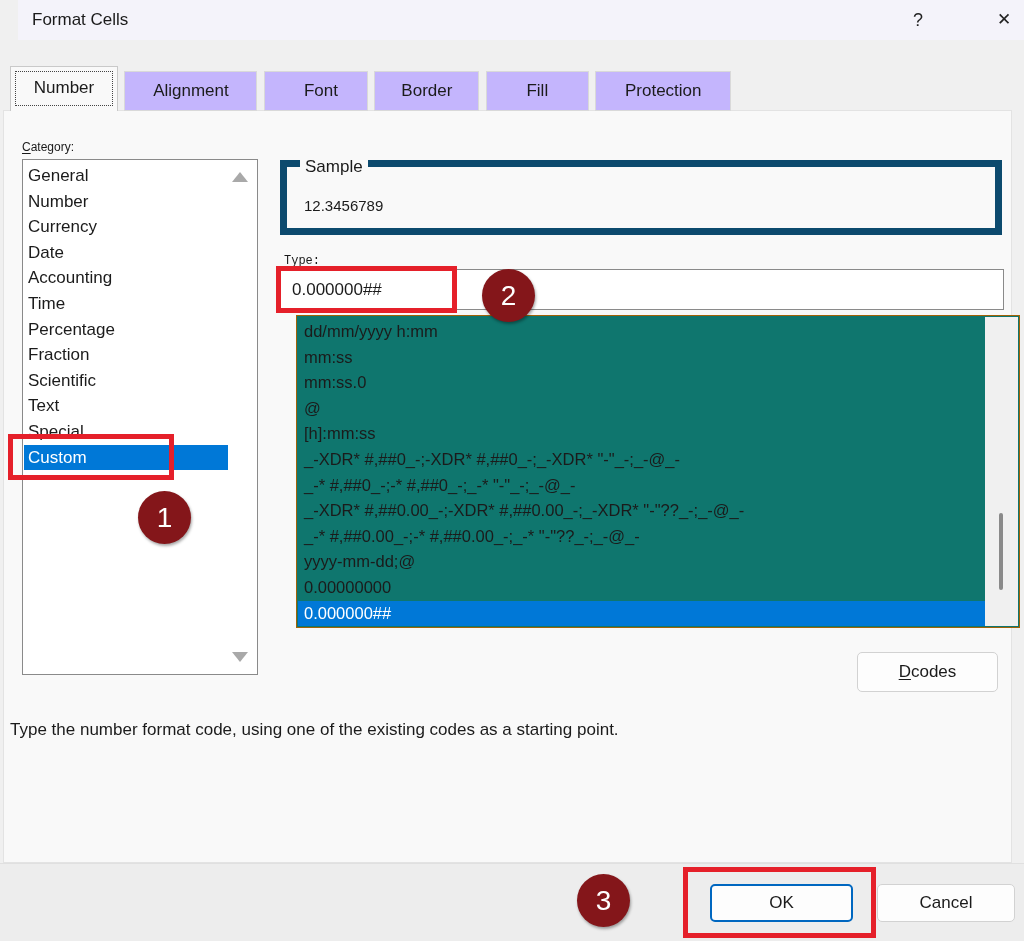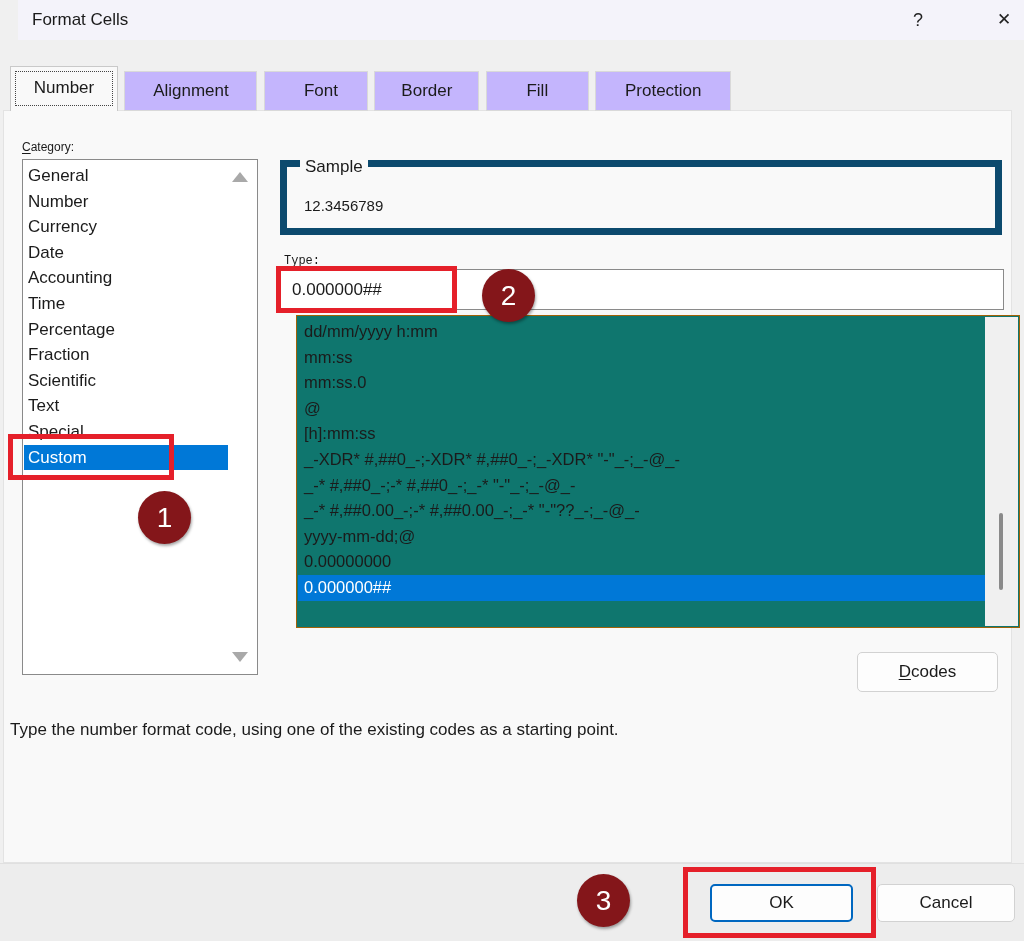--- a/index.html
+++ b/index.html
@@ -141,6 +141,7 @@
       <div class="code-row">[h]:mm:ss</div>
       <div class="code-row">_-XDR* #,##0_-;-XDR* #,##0_-;_-XDR* "-"_-;_-@_-</div>
       <div class="code-row">_-* #,##0_-;-* #,##0_-;_-* "-"_-;_-@_-</div>
+      <div class="code-row">_-XDR* #,##0.00_-;-XDR* #,##0.00_-;_-XDR* "-"??_-;_-@_-</div>
       <div class="code-row">_-* #,##0.00_-;-* #,##0.00_-;_-* "-"??_-;_-@_-</div>
       <div class="code-row">yyyy-mm-dd;@</div>
       <div class="code-row">0.00000000</div>

